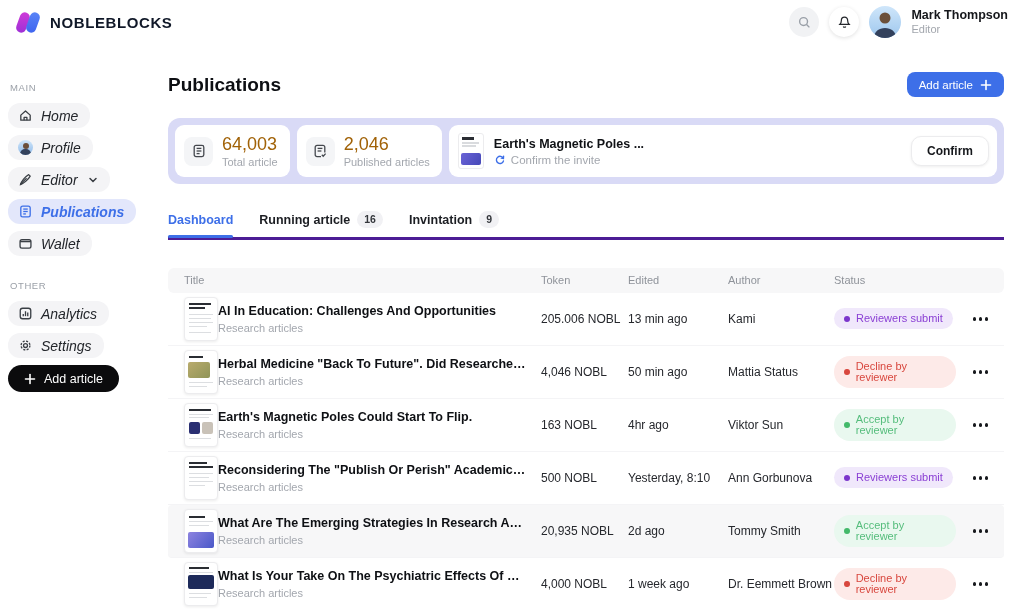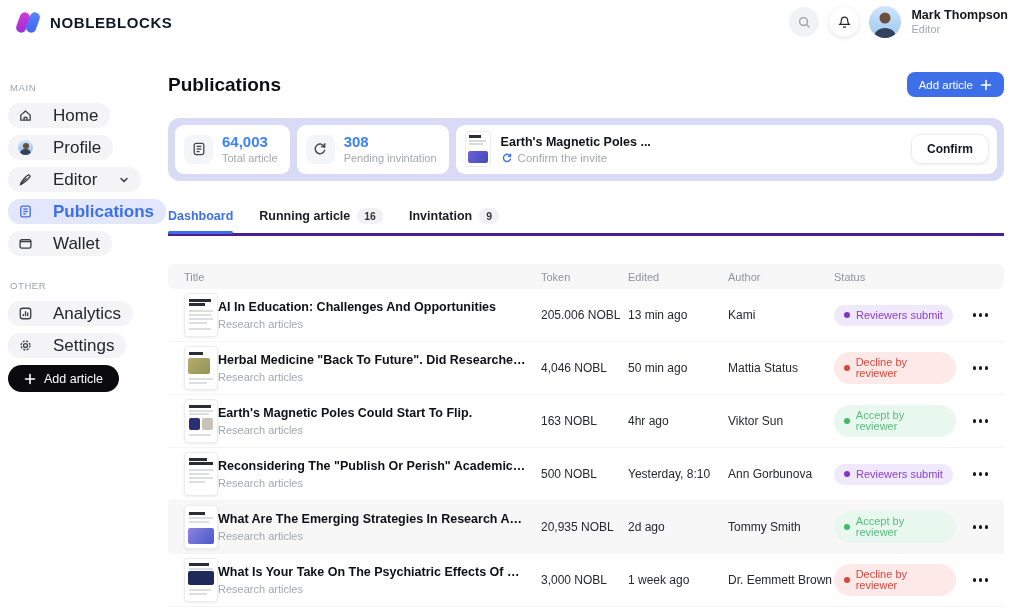--- a/index.html
+++ b/index.html
@@ -27,7 +27,7 @@
   
   .sidebar { position:absolute; top:64px; left:0; width:160px; padding:8px 8px 0 8px; }
   .side-label { font-size:9.5px; color:#9ba0a8; letter-spacing:.6px; margin:10px 0 10px 2px; }
-  .side-item { display:flex; align-items:center; gap:20px; width:fit-content; padding:0 12px 0 10px; height:25px; border-radius:12px; background:#f4f4f6; margin-bottom:7px; font-size:17px; color:#23262b; cursor:pointer; }
+  .side-item { display:flex; align-items:center; gap:8px; width:fit-content; padding:0 12px 0 10px; height:25px; border-radius:12px; background:#f4f4f6; margin-bottom:7px; font-size:14px; color:#23262b; cursor:pointer;font-style:italic; }
   .side-item .glyph { display:flex; align-items:center; }
   .side-item.active { background:#e3e7fb; color:#3d6fe8; font-weight:bold; }
   .side-item .chev { margin-left:2px; display:flex; }

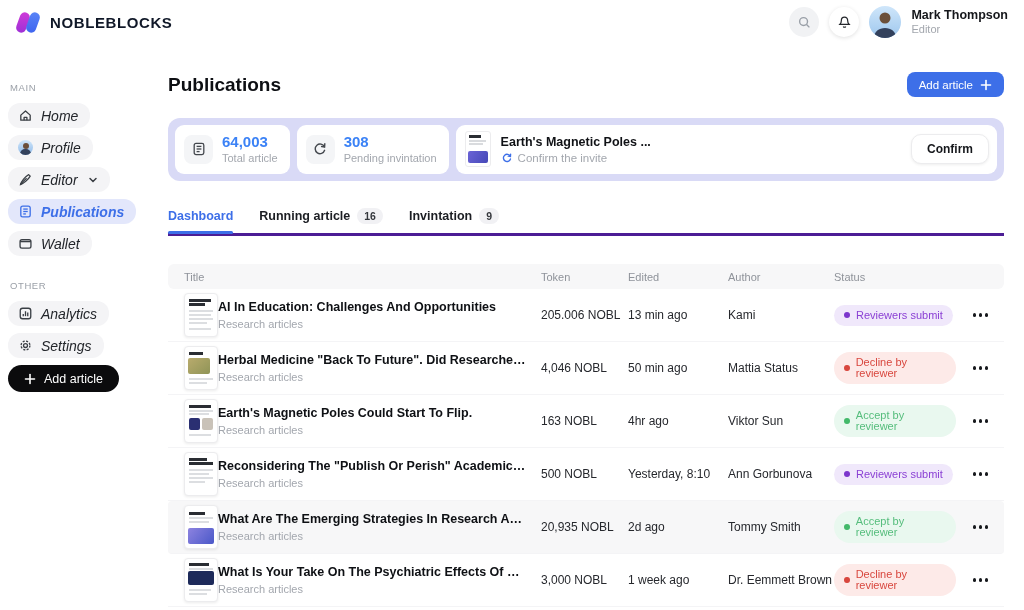--- a/index.html
+++ b/index.html
@@ -44,7 +44,7 @@
   .stats-strip { margin-top:21px; background:#d9daf6; border-radius:12px; padding:7px; display:flex; gap:7px; }
   .stat-card { background:#fff; border-radius:9px; display:flex; align-items:center; gap:9px; padding:8px 12px 8px 9px; }
   .stat-icon { width:29px; height:29px; border-radius:8px; background:#f4f5f7; display:flex; align-items:center; justify-content:center; flex:none; }
-  .stat-value { font-size:15px; font-weight:bold; color:#3b82f6; line-height:1.25; white-space:nowrap; }
+  .stat-value { font-size:18px; font-weight:normal; color:#a16207; line-height:1.25; white-space:nowrap; }
   .stat-label { font-size:11px; color:#a3a7ae; line-height:1.25; white-space:nowrap; }
   .invite-card { flex:1; background:#fff; border-radius:9px; display:flex; align-items:center; gap:10px; padding:6px 8px 6px 9px; }
   .invite-thumb { width:26px; height:36px; border-radius:3px; border:1px solid #ececee; background:#fff; position:relative; overflow:hidden; flex:none; }

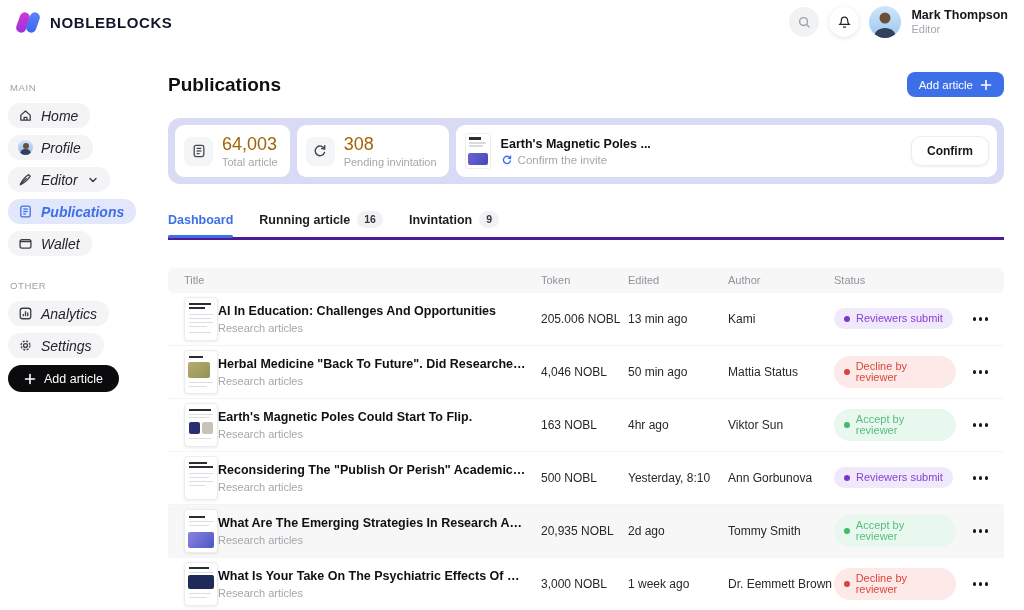--- a/index.html
+++ b/index.html
@@ -238,6 +238,20 @@
         </span>
       </div>
 
+      <div class="stat-card">
+        <span class="stat-icon">
+            <svg width="16" height="16" viewBox="0 0 16 16" fill="none" stroke="#44484e" stroke-width="1.3">
+              <path d="M12.8 9.5V4.2a1.8 1.8 0 0 0-1.8-1.8H5a1.8 1.8 0 0 0-1.8 1.8v7.6A1.8 1.8 0 0 0 5 13.6h4"></path>
+              <line x1="5.6" y1="5.4" x2="10.4" y2="5.4"></line>
+              <line x1="5.6" y1="8" x2="9.4" y2="8"></line>
+              <polyline points="9.8,11.8 11.2,13.2 13.6,10.6"></polyline>
+            </svg>
+          </span>
+        <span>
+          <div class="stat-value">2,046</div>
+          <div class="stat-label">Published articles</div>
+        </span>
+      </div>
 
       <div class="stat-card">
         <span class="stat-icon">

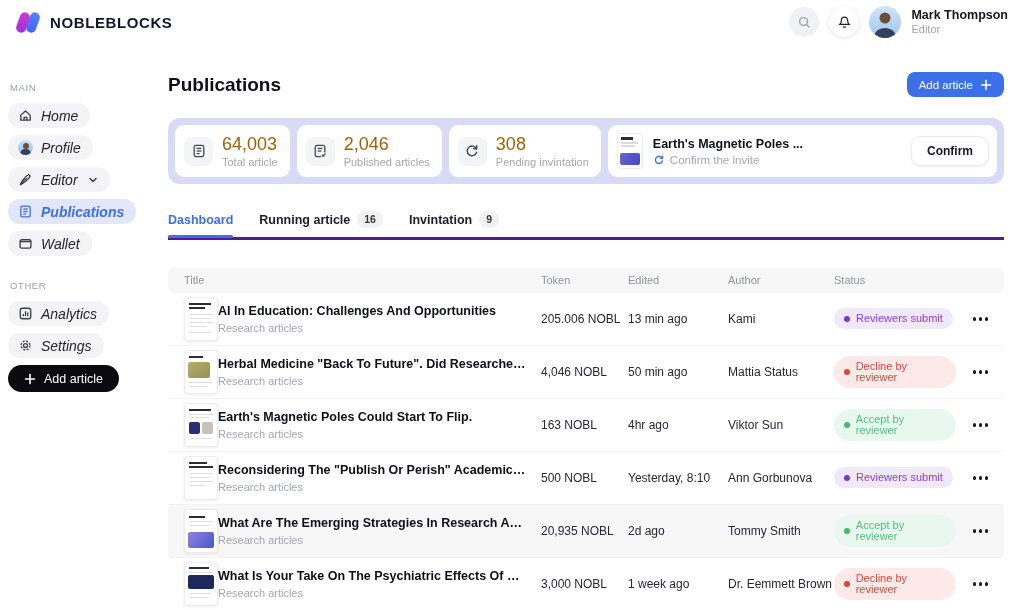--- a/index.html
+++ b/index.html
@@ -253,18 +253,6 @@
         </span>
       </div>
 
-      <div class="stat-card">
-        <span class="stat-icon">
-            <svg width="16" height="16" viewBox="0 0 16 16" fill="none" stroke="#44484e" stroke-width="1.4" stroke-linecap="round">
-              <path d="M12.6 9.3a4.8 4.8 0 1 1-.2-3.4"></path>
-              <polyline points="12.8,2.8 12.6,5.9 9.6,5.5" fill="none"></polyline>
-            </svg>
-          </span>
-        <span>
-          <div class="stat-value">308</div>
-          <div class="stat-label">Pending invintation</div>
-        </span>
-      </div>
 
 
       <div class="invite-card">

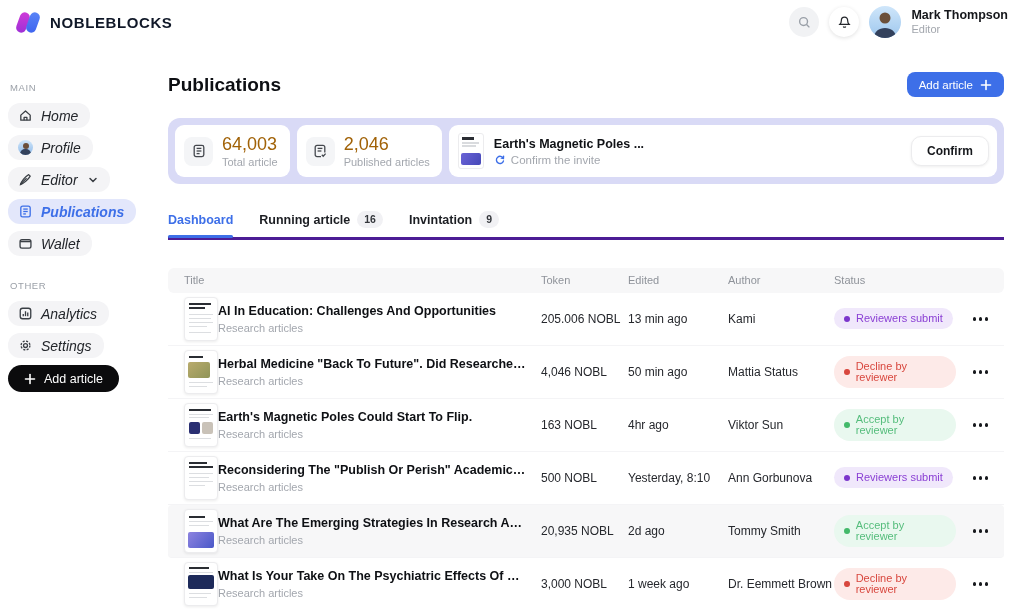--- a/index.html
+++ b/index.html
@@ -440,7 +440,7 @@
           <div class="row-cat">Research articles</div>
         </span>
       </span>
-      <span>3,000 NOBL</span>
+      <span>4,000 NOBL</span>
       <span>1 week ago</span>
       <span>Dr. Eemmett Brown</span>
       <span><span class="pill red">Decline by reviewer</span></span>

